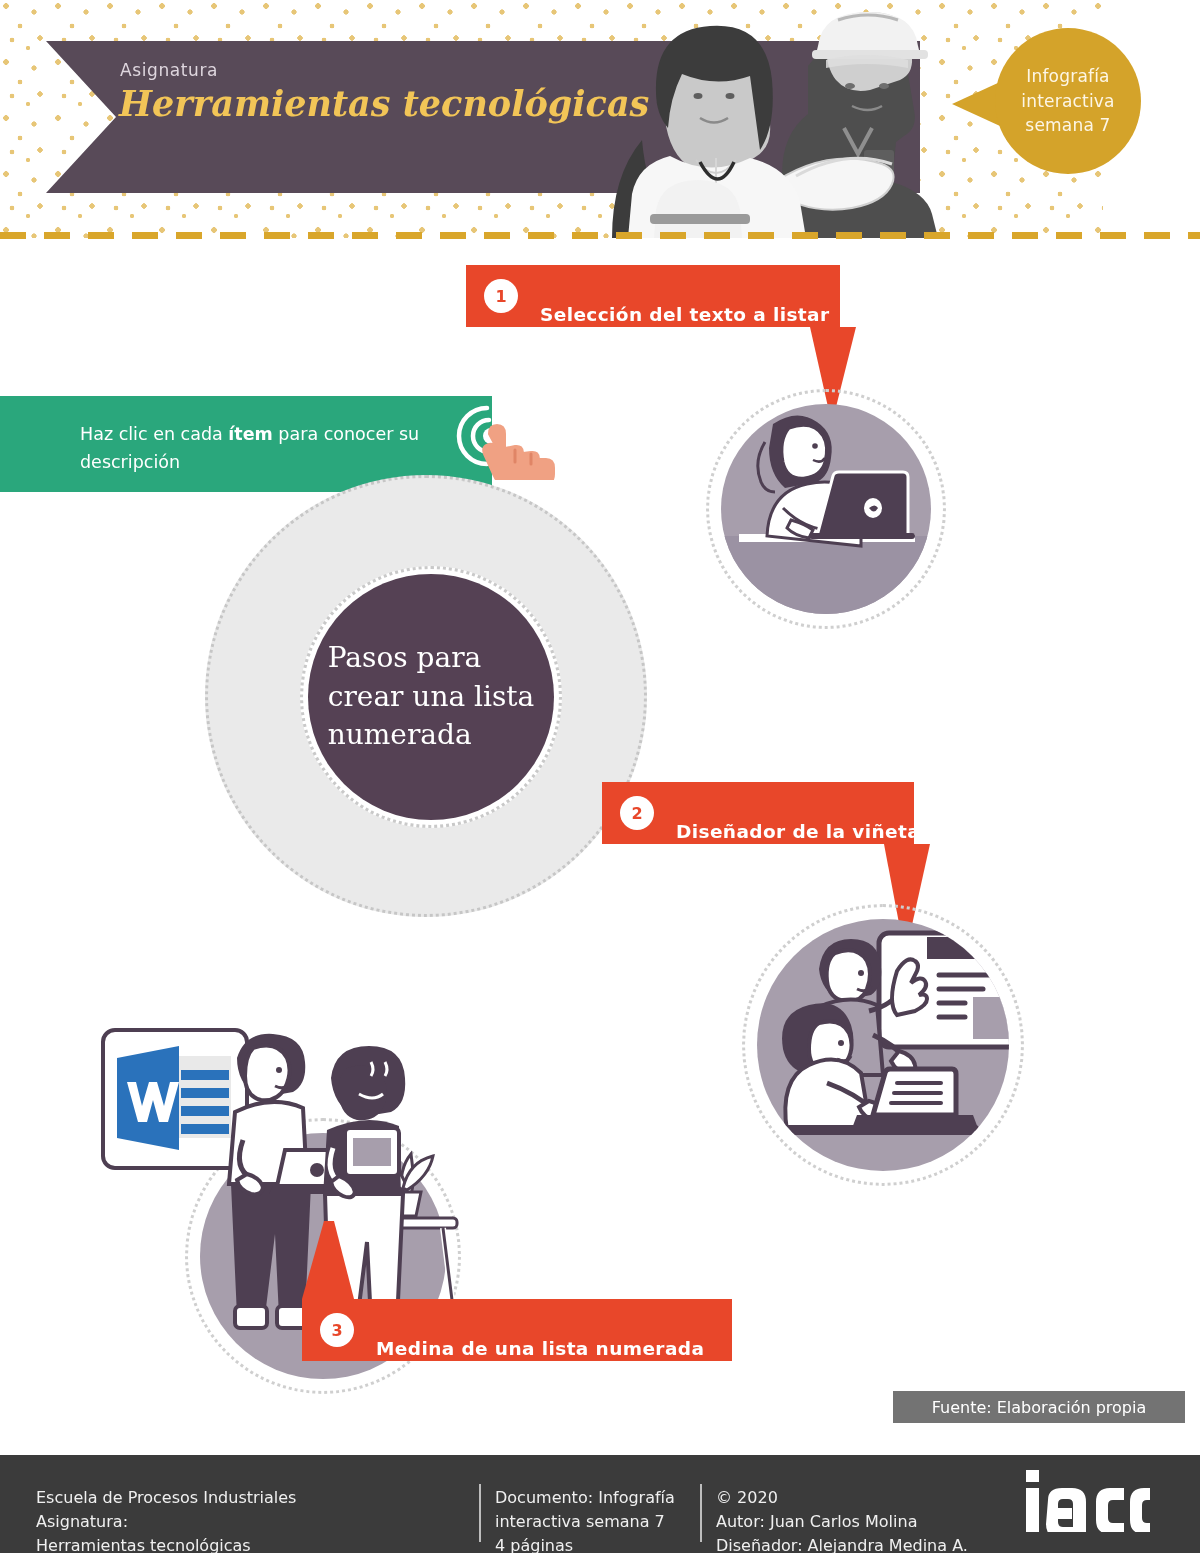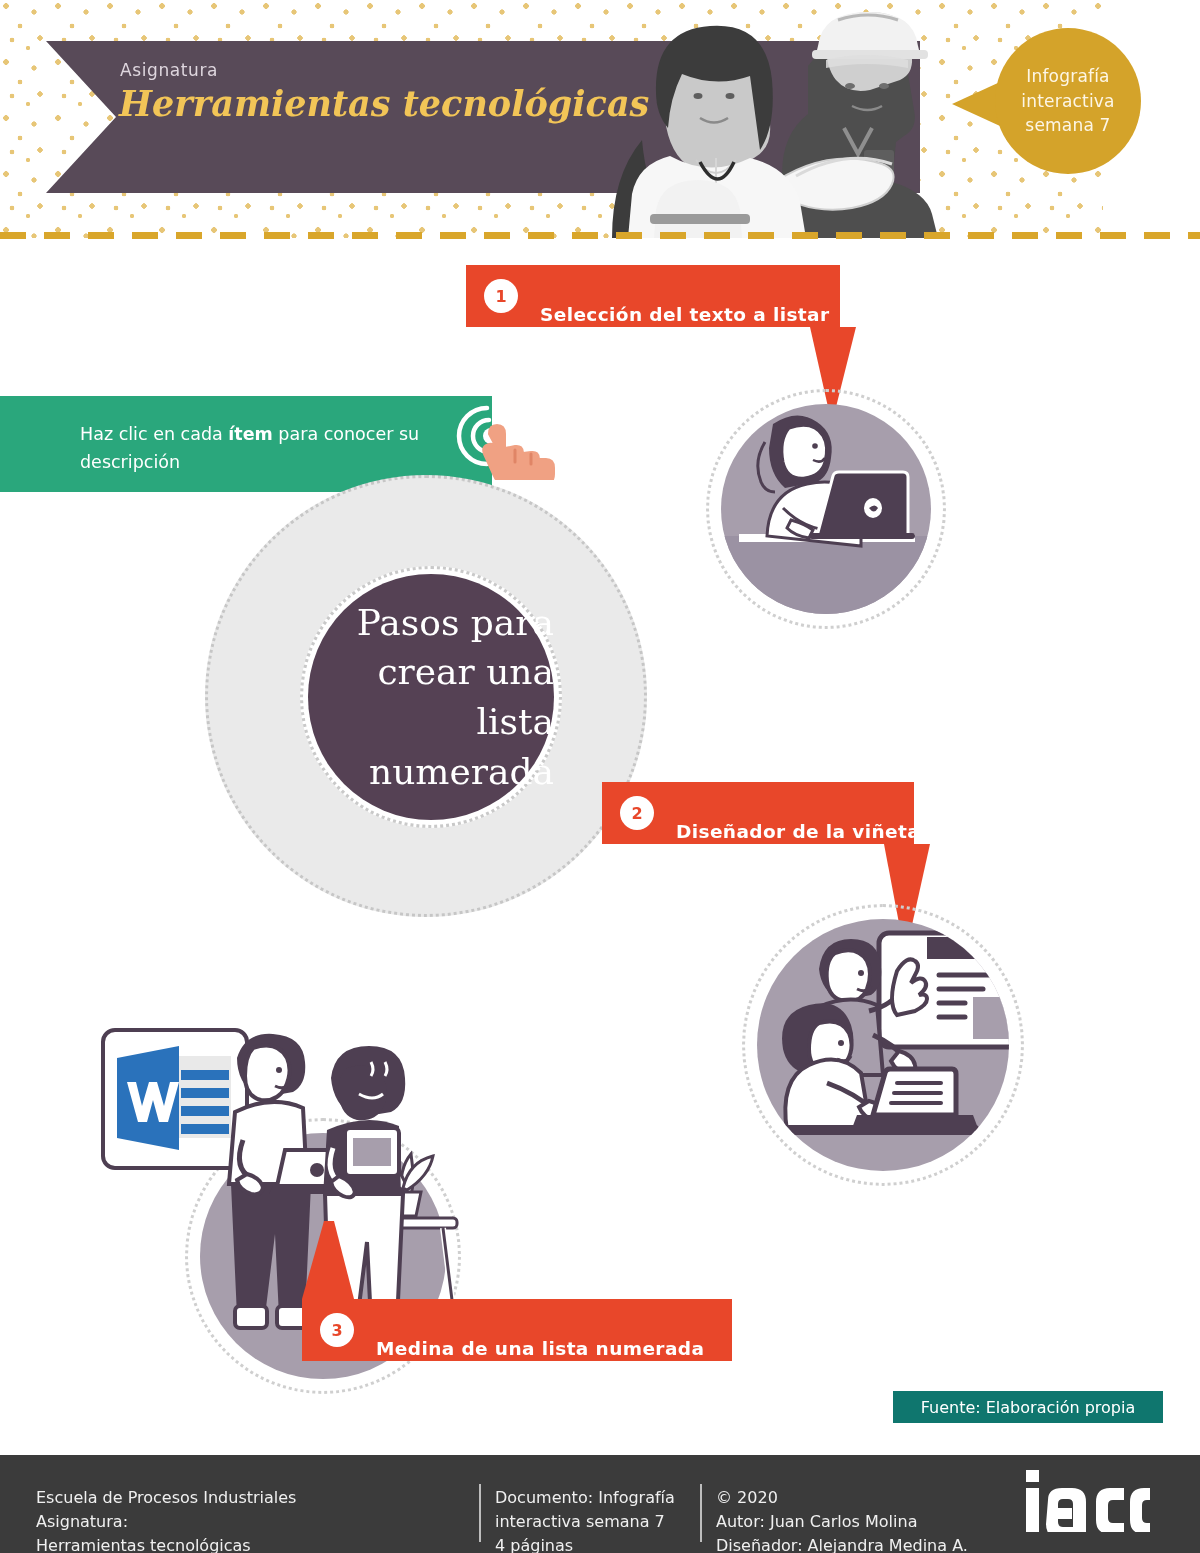--- a/index.html
+++ b/index.html
@@ -97,7 +97,7 @@
   }
   .inner-text {
     font-family: "DejaVu Serif", "Liberation Serif", serif;
-    color: #ffffff; font-size: 36px; line-height: 1.38; text-align: right;
+    color: #ffffff; font-size: 28px; line-height: 1.38; text-align: left;
     white-space: pre-line;
   }
 

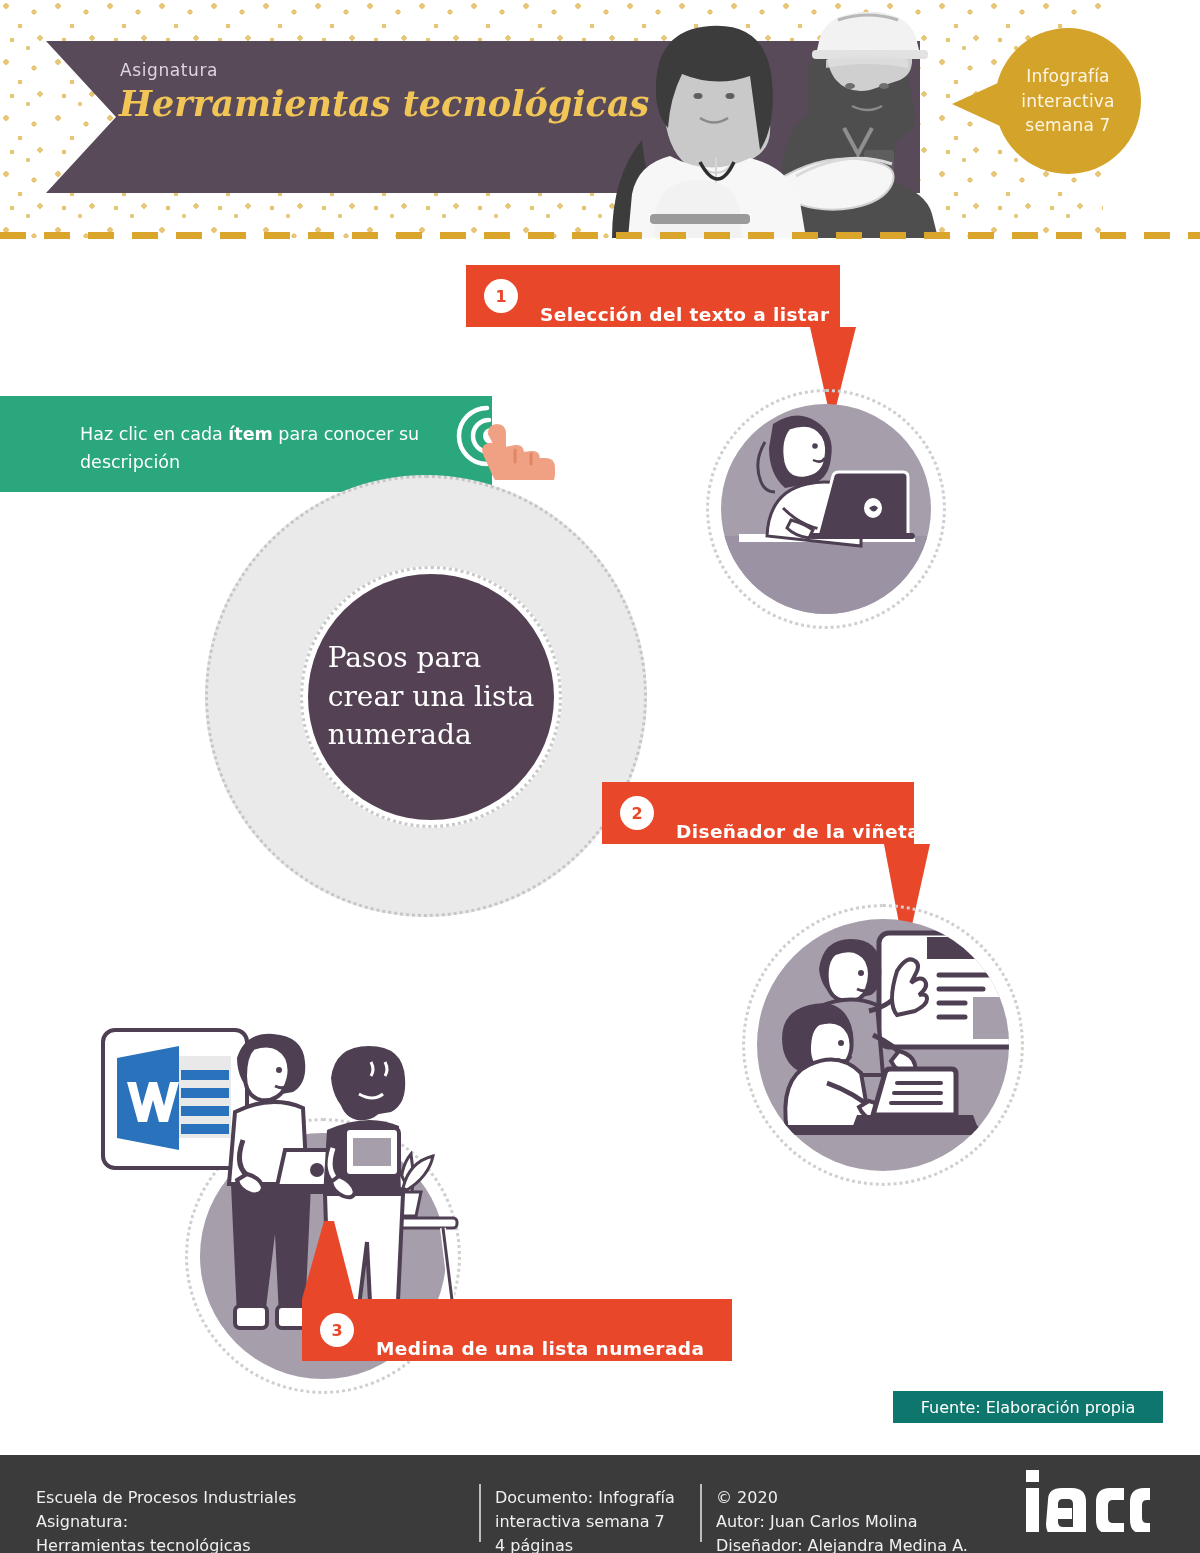--- a/index.html
+++ b/index.html
@@ -152,8 +152,8 @@
 
   
   .source {
-    position: absolute; left: 893px; top: 1391px; width: 270px; height: 32px;
-    background: #0f766e; color: #ffffff; font-size: 16px;
+    position: absolute; left: 893px; top: 1391px; width: 292px; height: 32px;
+    background: #737373; color: #ffffff; font-size: 16px;
     display:flex; align-items:center; justify-content:center;
   }
   .footer {

